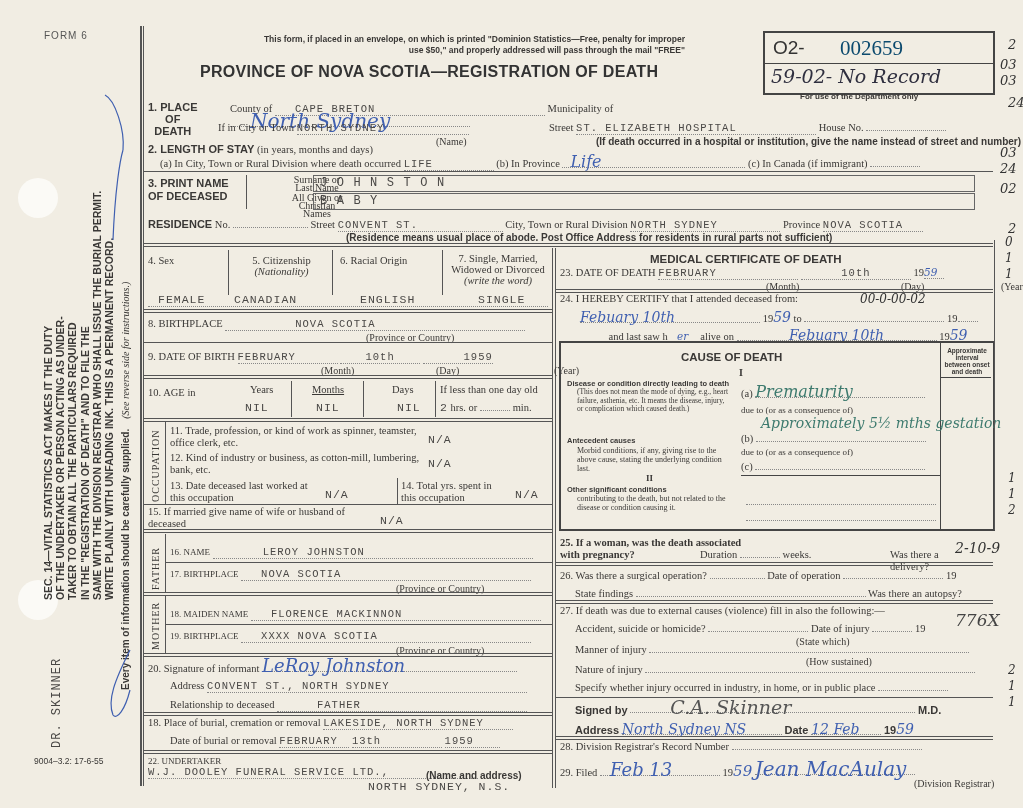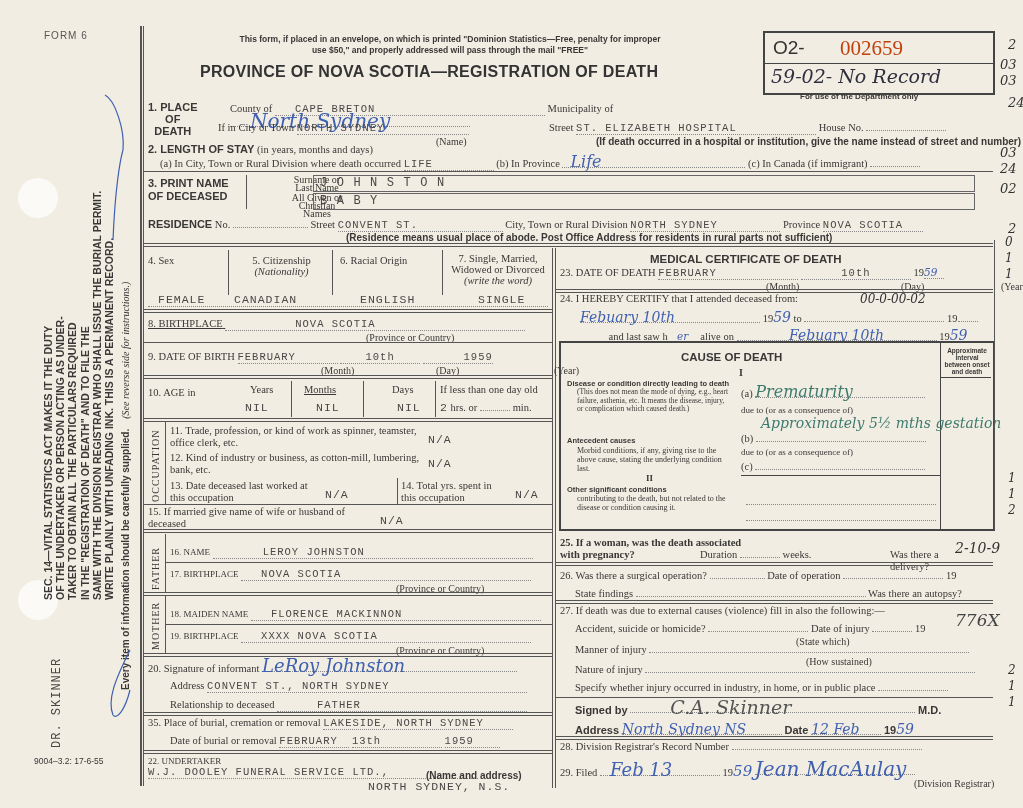--- a/index.html
+++ b/index.html
@@ -50,7 +50,7 @@
 <div class="vl" style="left:140px;top:26px;height:760px;width:2px;"></div>
 <div class="vl" style="left:143px;top:26px;height:760px;"></div>
 
-<div class="abs sans b" style="left:215px;top:34px;width:470px;text-align:center;font-size:8.5px;line-height:11px;">
+<div class="abs sans b" style="left:215px;top:34px;width:470px;text-align:right;font-size:8.5px;line-height:11px;">
   <div>This form, if placed in an envelope, on which is printed "Dominion Statistics—Free, penalty for improper</div>
   <div>use $50," and properly addressed will pass through the mail "FREE"</div>
 </div>

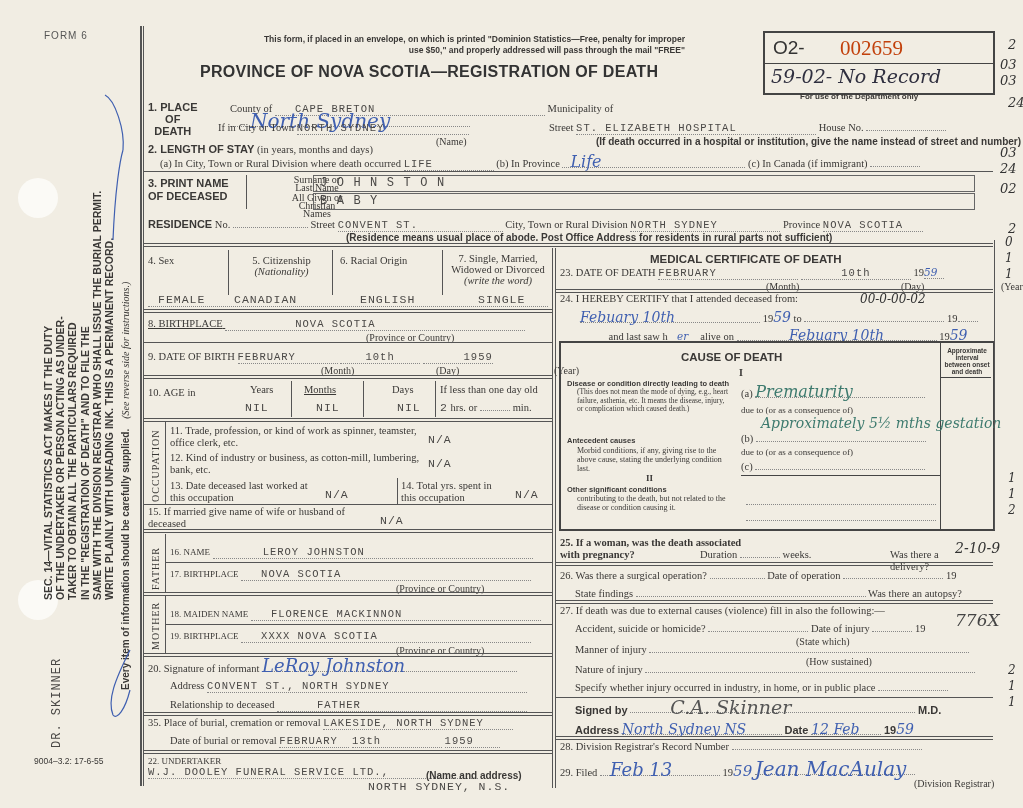--- a/index.html
+++ b/index.html
@@ -59,7 +59,7 @@
 <div class="abs" style="left:763px;top:31px;width:228px;height:60px;border:2px solid #444;">
   <div style="position:absolute;left:0;top:30px;width:228px;height:1px;background:#444;"></div>
   <div class="abs sans" style="left:8px;top:4px;font-size:19px;color:#333;">O2-</div>
-  <div class="abs" style="left:75px;top:3px;font-size:21px;font-family:'Liberation Serif',serif;color:#c2410c;">002659</div>
+  <div class="abs" style="left:75px;top:3px;font-size:21px;font-family:'Liberation Serif',serif;color:#0c4a6e;">002659</div>
   <div class="abs hand" style="left:6px;top:32px;font-size:19px;color:#2f2f3f;">59-02- No Record</div>
 </div>
 <div class="abs sans b" style="left:800px;top:92px;font-size:8px;">For use of the Department only</div>

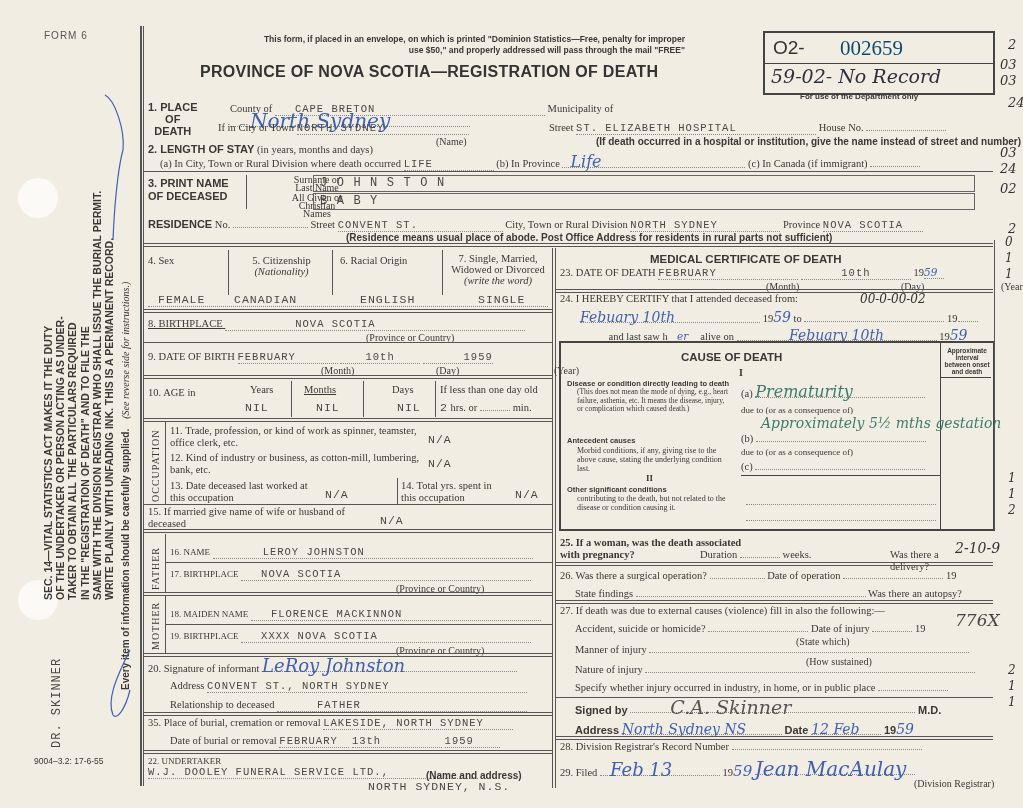--- a/index.html
+++ b/index.html
@@ -160,7 +160,7 @@
 </div>
 <div class="hl2" style="left:143px;top:309px;width:409px;"></div>
 
-<div class="abs lbl" style="left:148px;top:318px;width:400px;text-decoration:underline;">
+<div class="abs lbl" style="left:148px;top:318px;width:400px;">
   <span>8. BIRTHPLACE</span>
   <span class="mono dot" style="display:inline-block;width:300px;padding-left:70px;box-sizing:border-box;">NOVA SCOTIA</span>
 </div>

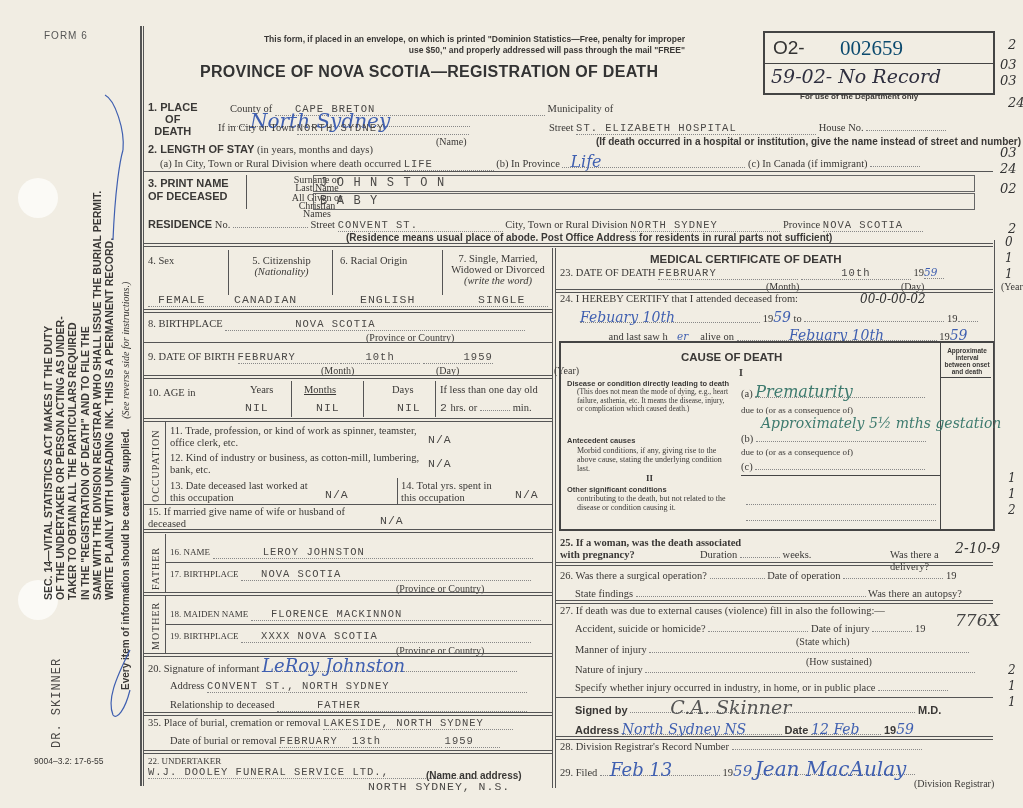--- a/index.html
+++ b/index.html
@@ -183,7 +183,7 @@
 <div class="vl" style="left:363px;top:381px;height:36px;"></div>
 <div class="vl" style="left:435px;top:381px;height:36px;"></div>
 <div class="abs lbl" style="left:250px;top:384px;">Years</div>
-<div class="abs lbl" style="left:304px;top:384px;text-decoration:underline;">Months</div>
+<div class="abs lbl" style="left:312px;top:384px;text-decoration:underline;">Months</div>
 <div class="abs lbl" style="left:392px;top:384px;">Days</div>
 <div class="abs lbl" style="left:440px;top:384px;">If less than one day old</div>
 <div class="abs mono" style="left:245px;top:401px;font-size:11.5px;">NIL</div>

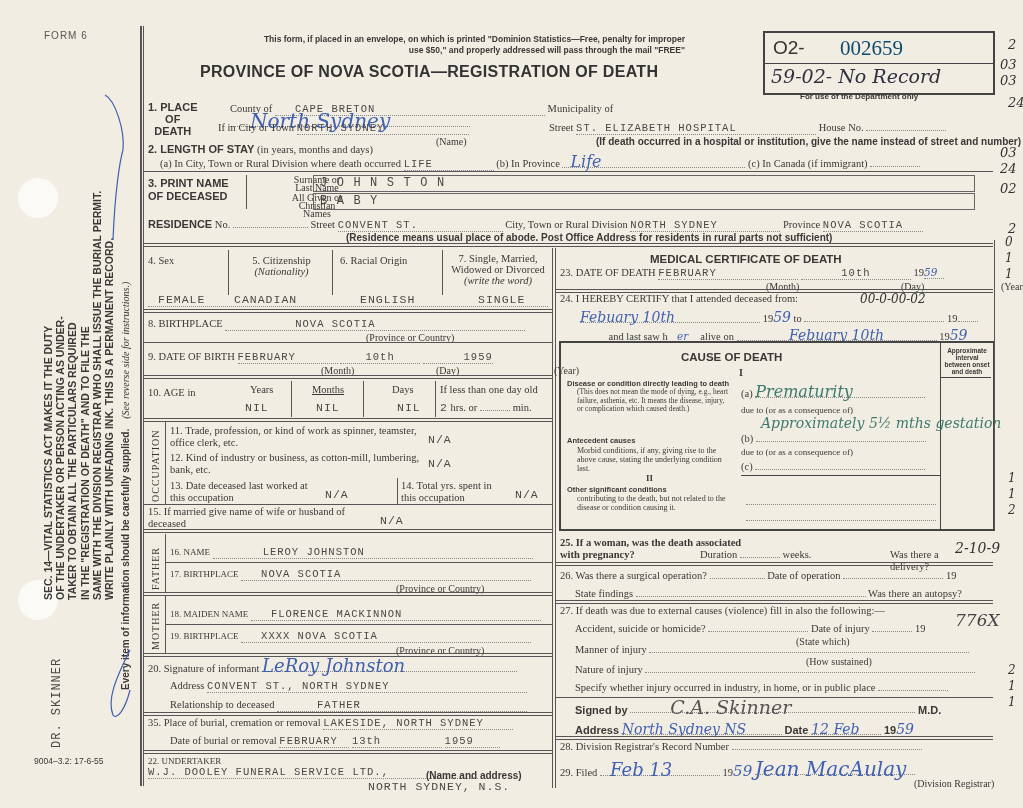--- a/index.html
+++ b/index.html
@@ -256,7 +256,7 @@
 <div class="hl2" style="left:143px;top:712px;width:409px;"></div>
 
 <div class="abs lbl" style="left:148px;top:717px;width:400px;">
-  <span>35. Place of burial, cremation or removal</span>
+  <span>18. Place of burial, cremation or removal</span>
   <span class="mono dot" style="display:inline-block;width:190px;">LAKESIDE, NORTH SYDNEY</span>
 </div>
 <div class="abs lbl" style="left:170px;top:735px;width:380px;">

